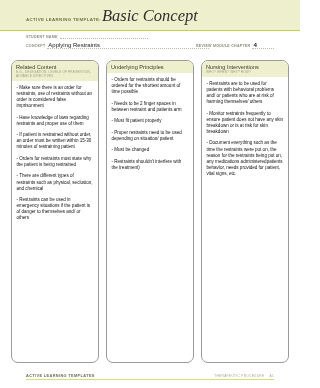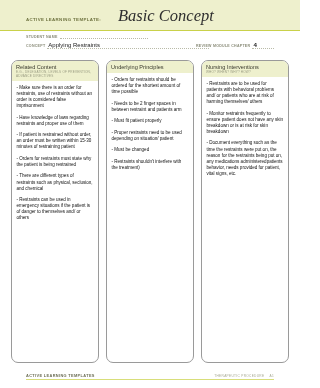--- a/index.html
+++ b/index.html
@@ -46,7 +46,7 @@
     font-style: italic;
     font-size: 16.5px;
     color: #2f2f2f;
-    margin-left: 17px;
+    margin-left: 1px;
     white-space: nowrap;
   }
 

